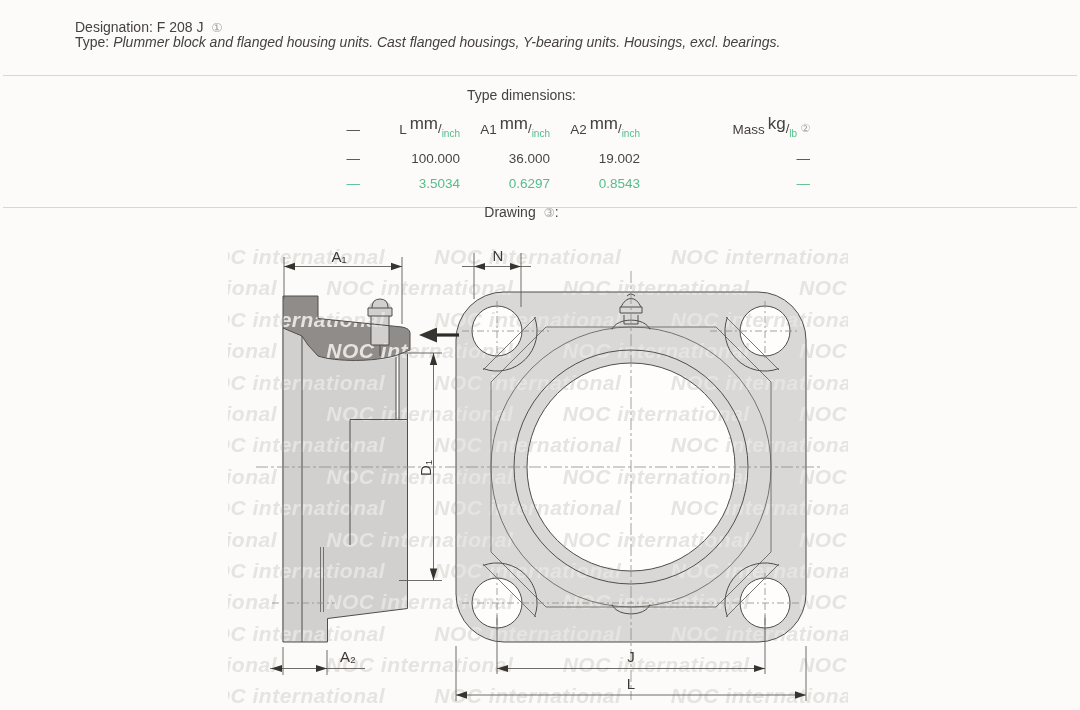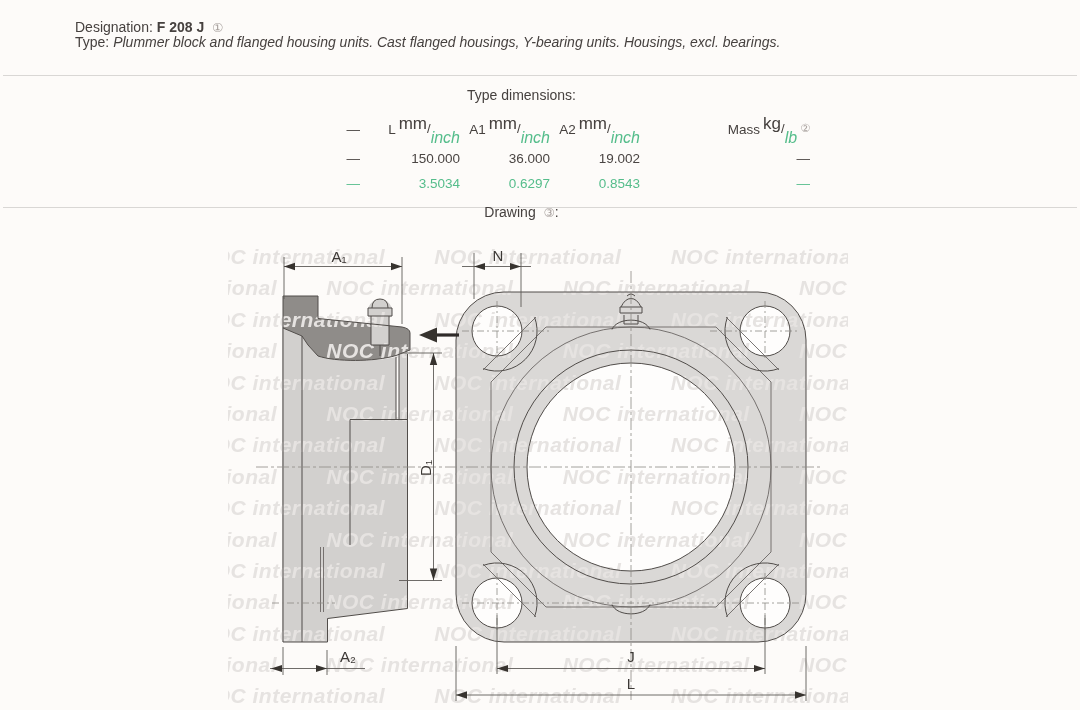--- a/index.html
+++ b/index.html
@@ -11,7 +11,7 @@
   }
   
   .hdr-line{position:absolute;left:75px;font-size:14px;white-space:nowrap;}
-  .hdr-line b{font-weight:bold;}
+  .hdr-line b{font-weight:normal;}
   .hdr-line i{font-style:italic;}
   .fnote{color:#a8a19e;font-size:12.5px;margin-left:4px;}
   .divider{position:absolute;left:3px;width:1074px;height:0;border-top:1px solid #d9d7d5;}

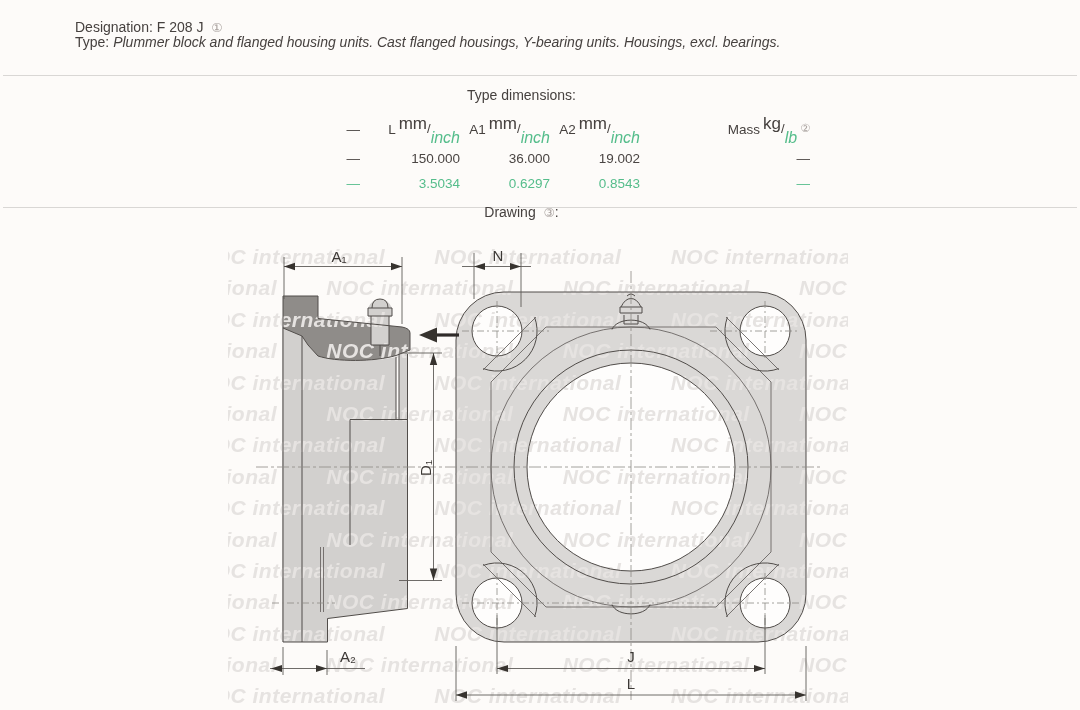--- a/index.html
+++ b/index.html
@@ -26,7 +26,7 @@
   .cn{font-size:13.5px;color:#46413f;}
   .ut{font-size:17px;position:relative;top:-5px;margin-left:3px;color:#46413f;}
   .sl{font-size:13px;position:relative;top:-1px;color:#46413f;}
-  .ub{font-size:16px;position:relative;top:9px;color:#55bd8b;font-style:italic;}
+  .ub{font-size:10px;position:relative;top:3px;color:#55bd8b;}
   .row-mm{color:#4a4543;}
   .row-inch{color:#55bd8b;}
   .hnote{font-size:11px;color:#a8a19e;position:relative;top:-2px;margin-left:3px;}

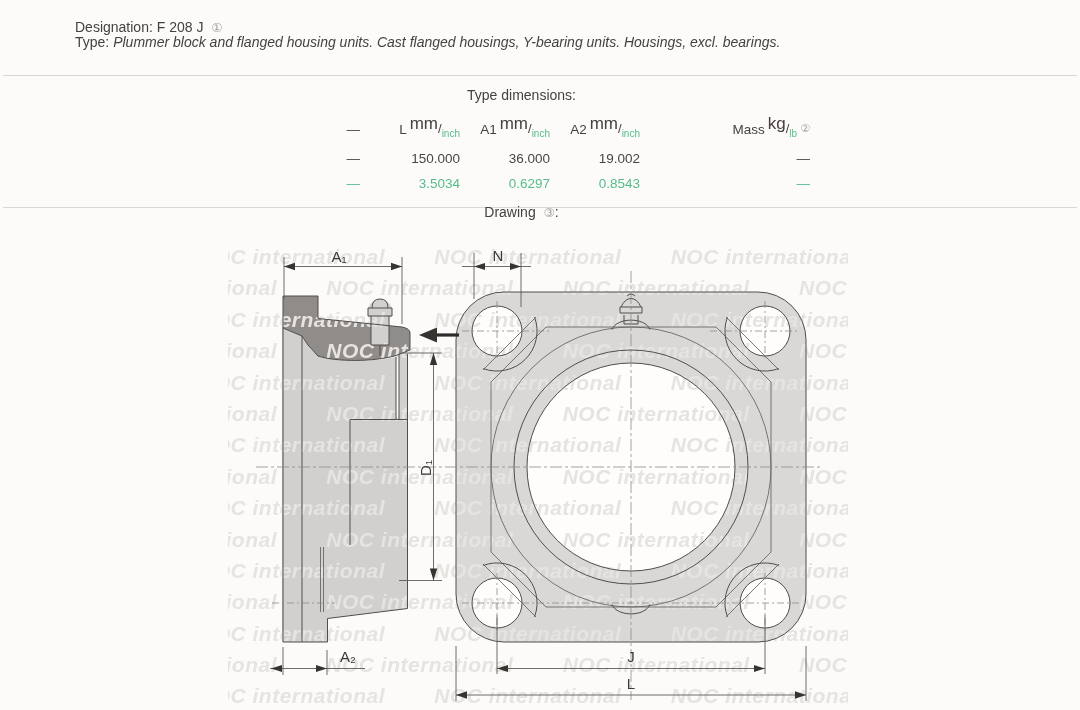--- a/index.html
+++ b/index.html
@@ -88,7 +88,7 @@
   </div>
 
   <div class="cell row-mm">—</div>
-  <div class="cell row-mm">150.000</div>
+  <div class="cell row-mm">100.000</div>
   <div class="cell row-mm">36.000</div>
   <div class="cell row-mm">19.002</div>
   <div class="cell row-mm">—</div>

